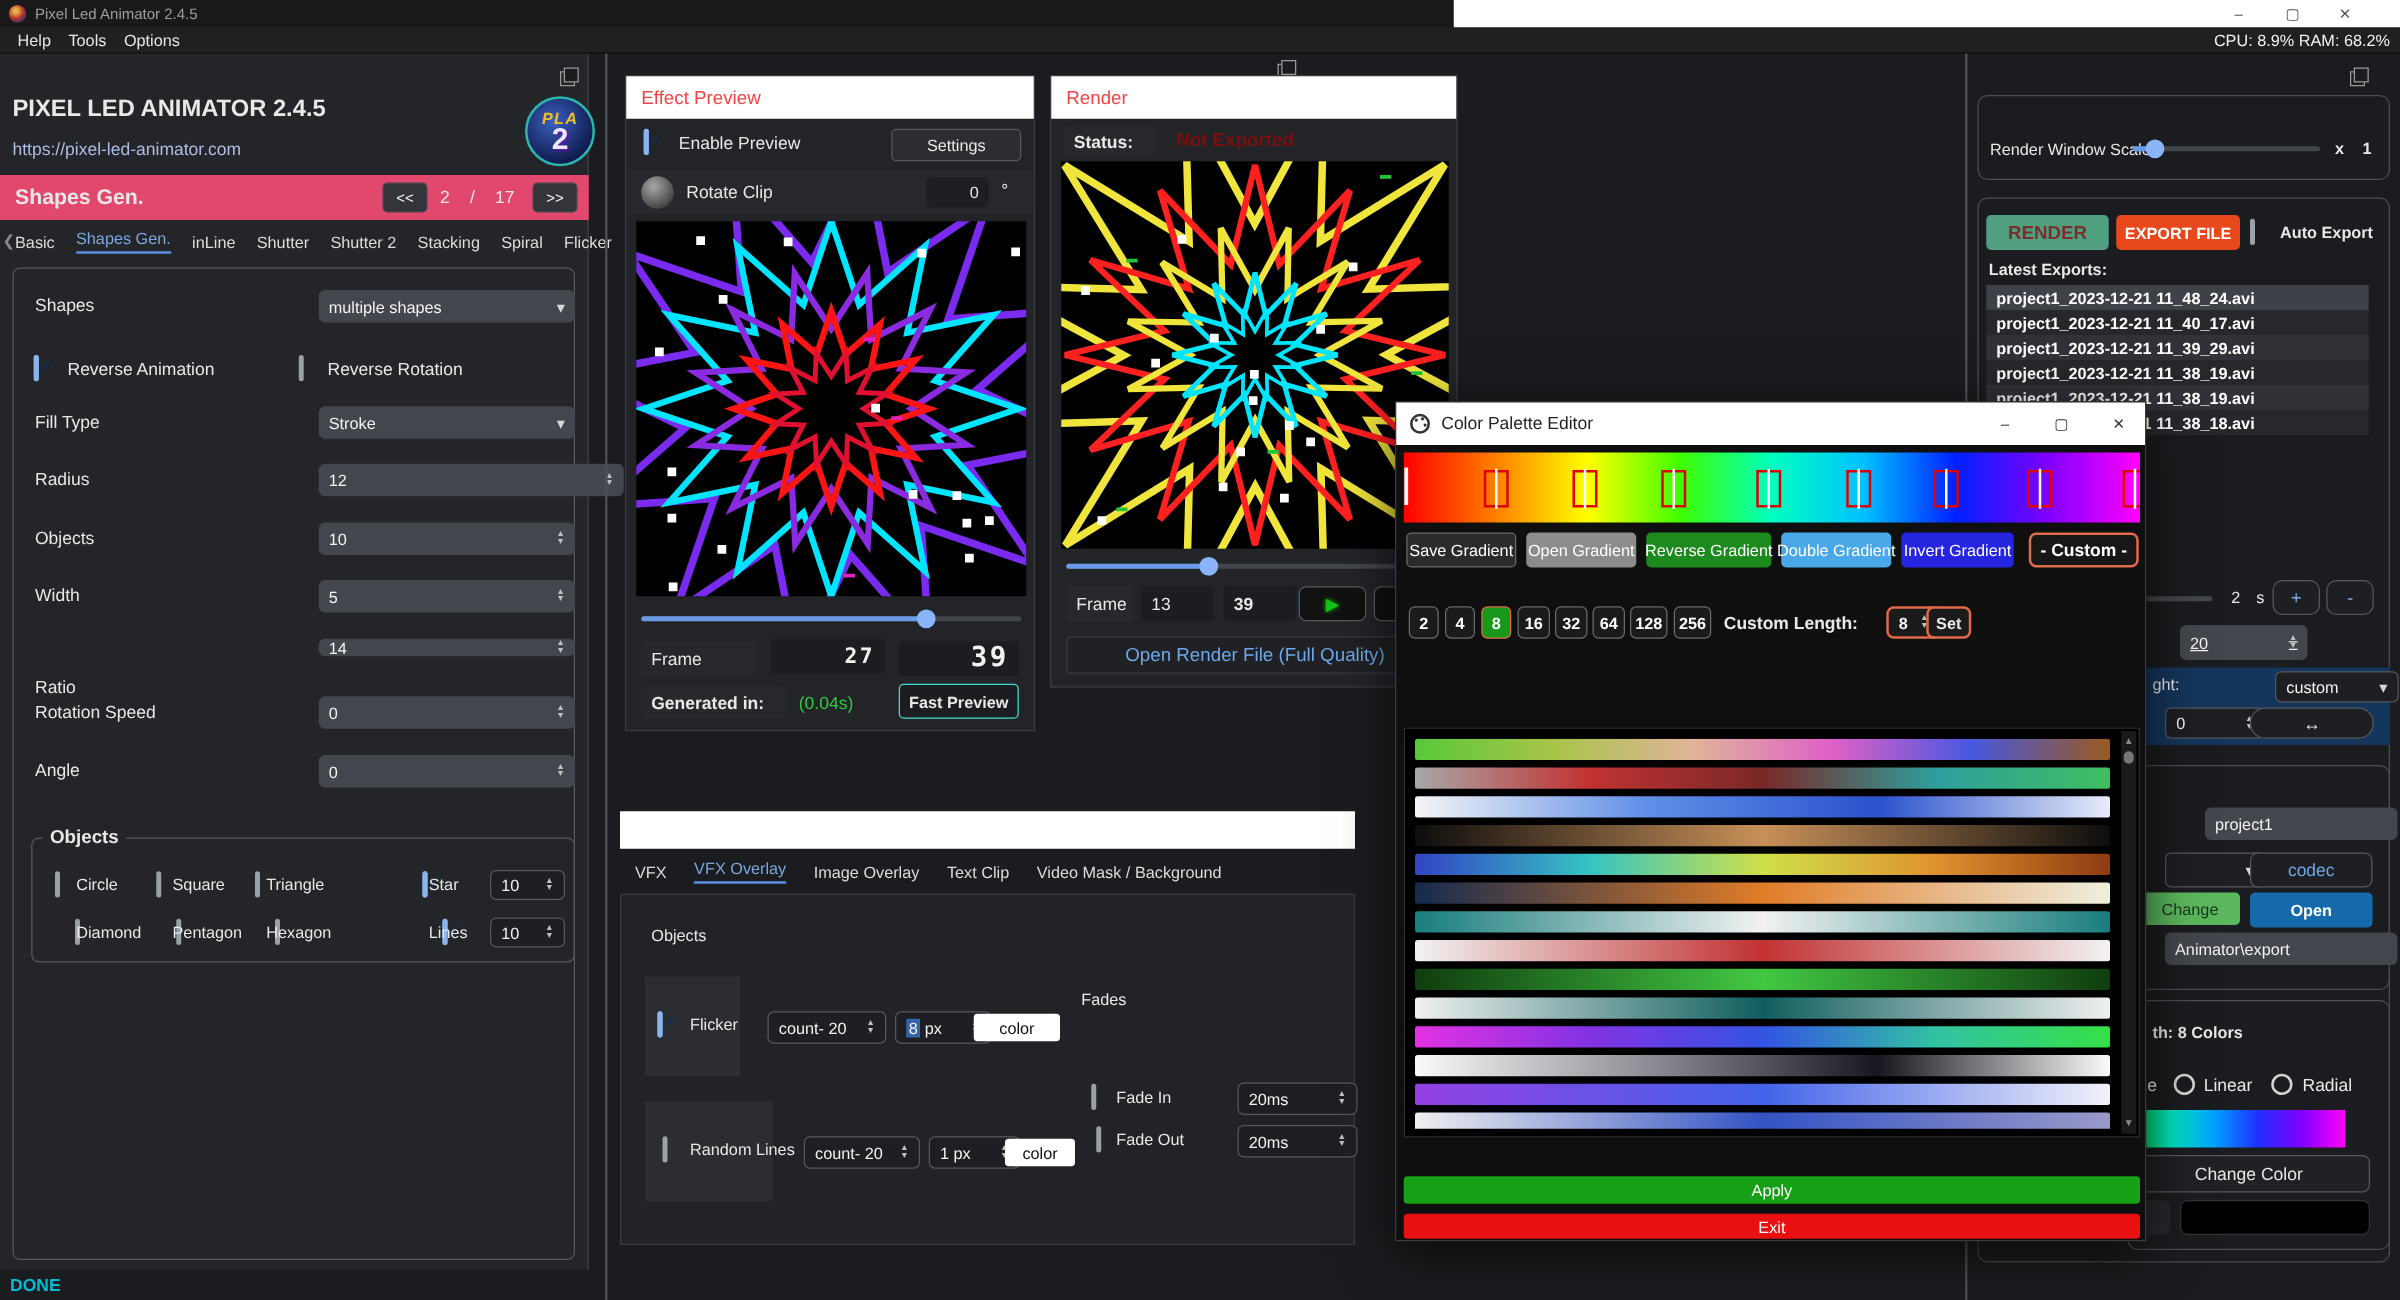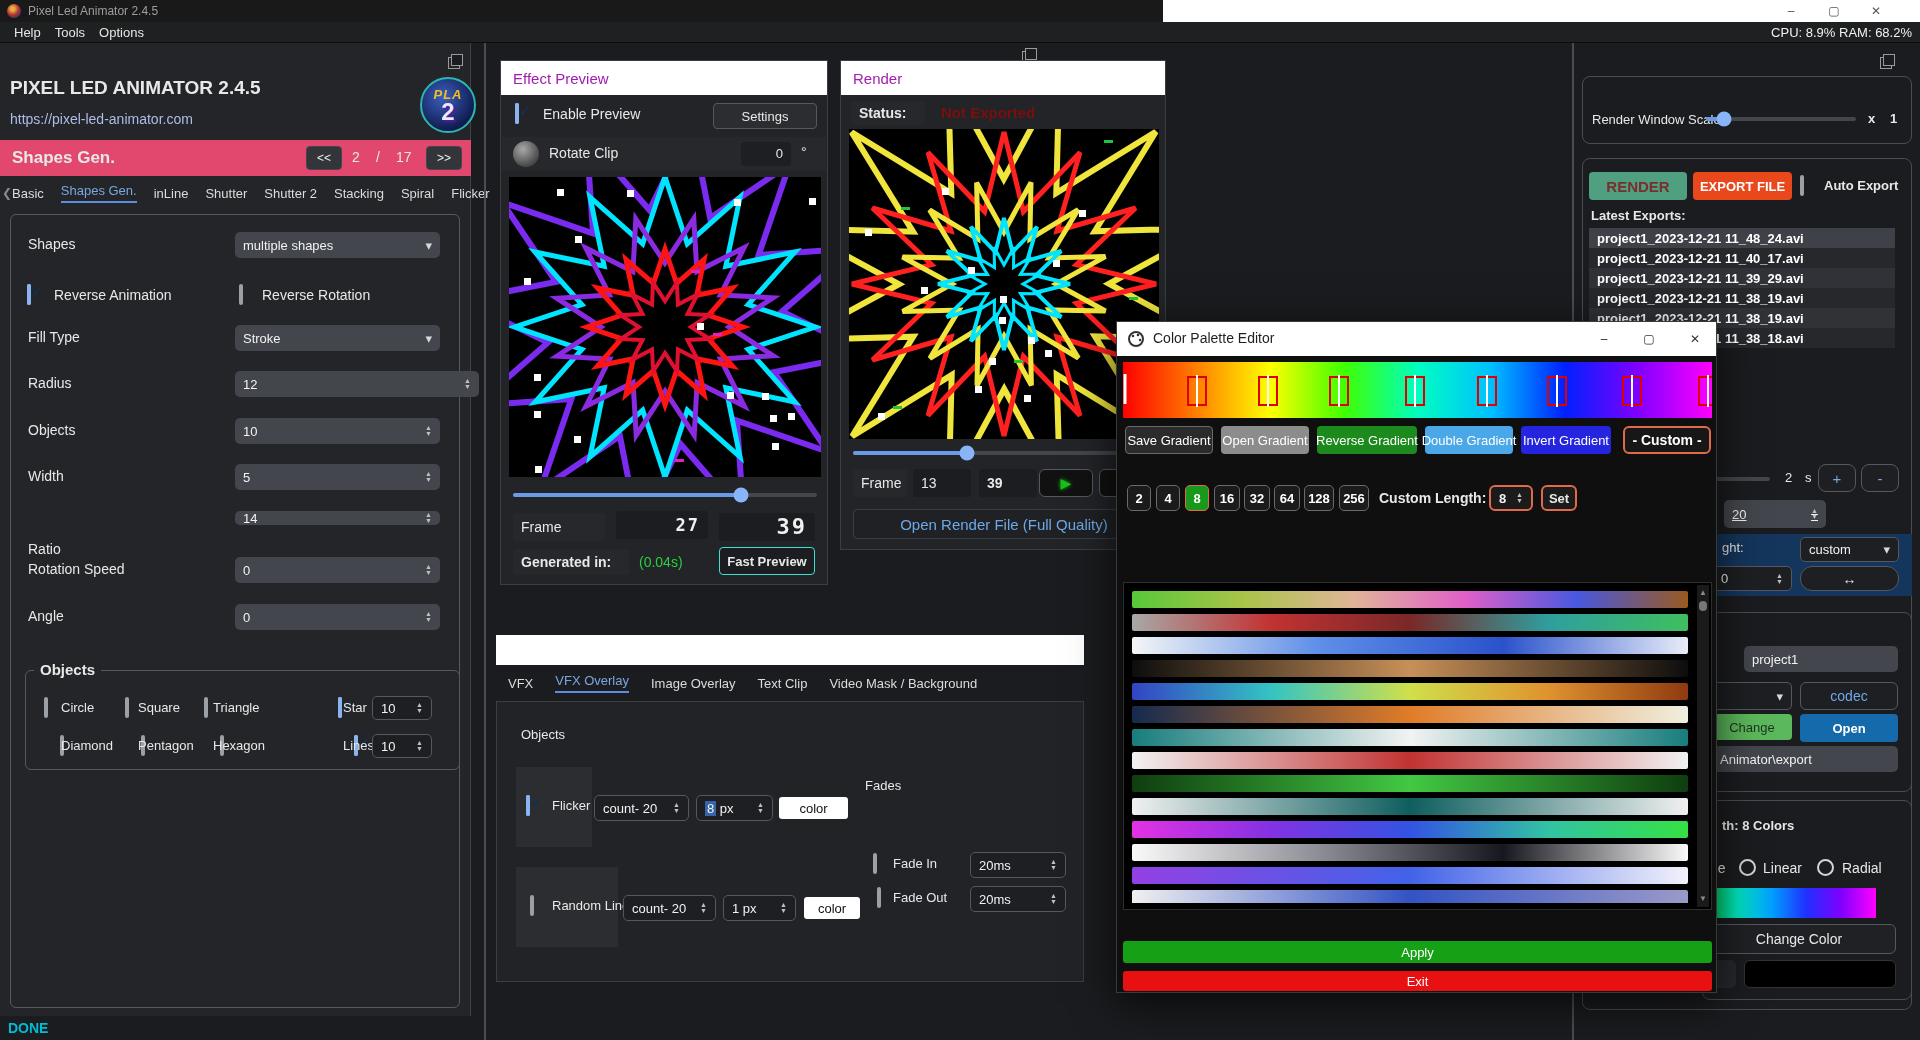--- a/index.html
+++ b/index.html
@@ -14,7 +14,7 @@
   #menubar{left:0;top:22px;width:1920px;height:21px;background:#1f2022;border-bottom:1px solid #0c0c0c;display:flex;align-items:center;}
   .menu-item{margin-left:14px;font-size:13px;color:#e6e6e6;}
   
-  .panel-h{background:#ffffff;color:#a21caf;font-size:15px;display:flex;align-items:center;padding-left:12px;}
+  .panel-h{background:#ffffff;color:#ef4444;font-size:15px;display:flex;align-items:center;padding-left:12px;}
   .field,.spin,.combo{background:#43464c;border-radius:5px;color:#f2f2f2;font-size:13px;display:flex;align-items:center;padding:0 8px;}
   .spin{justify-content:space-between;}
   .combo{justify-content:space-between;}

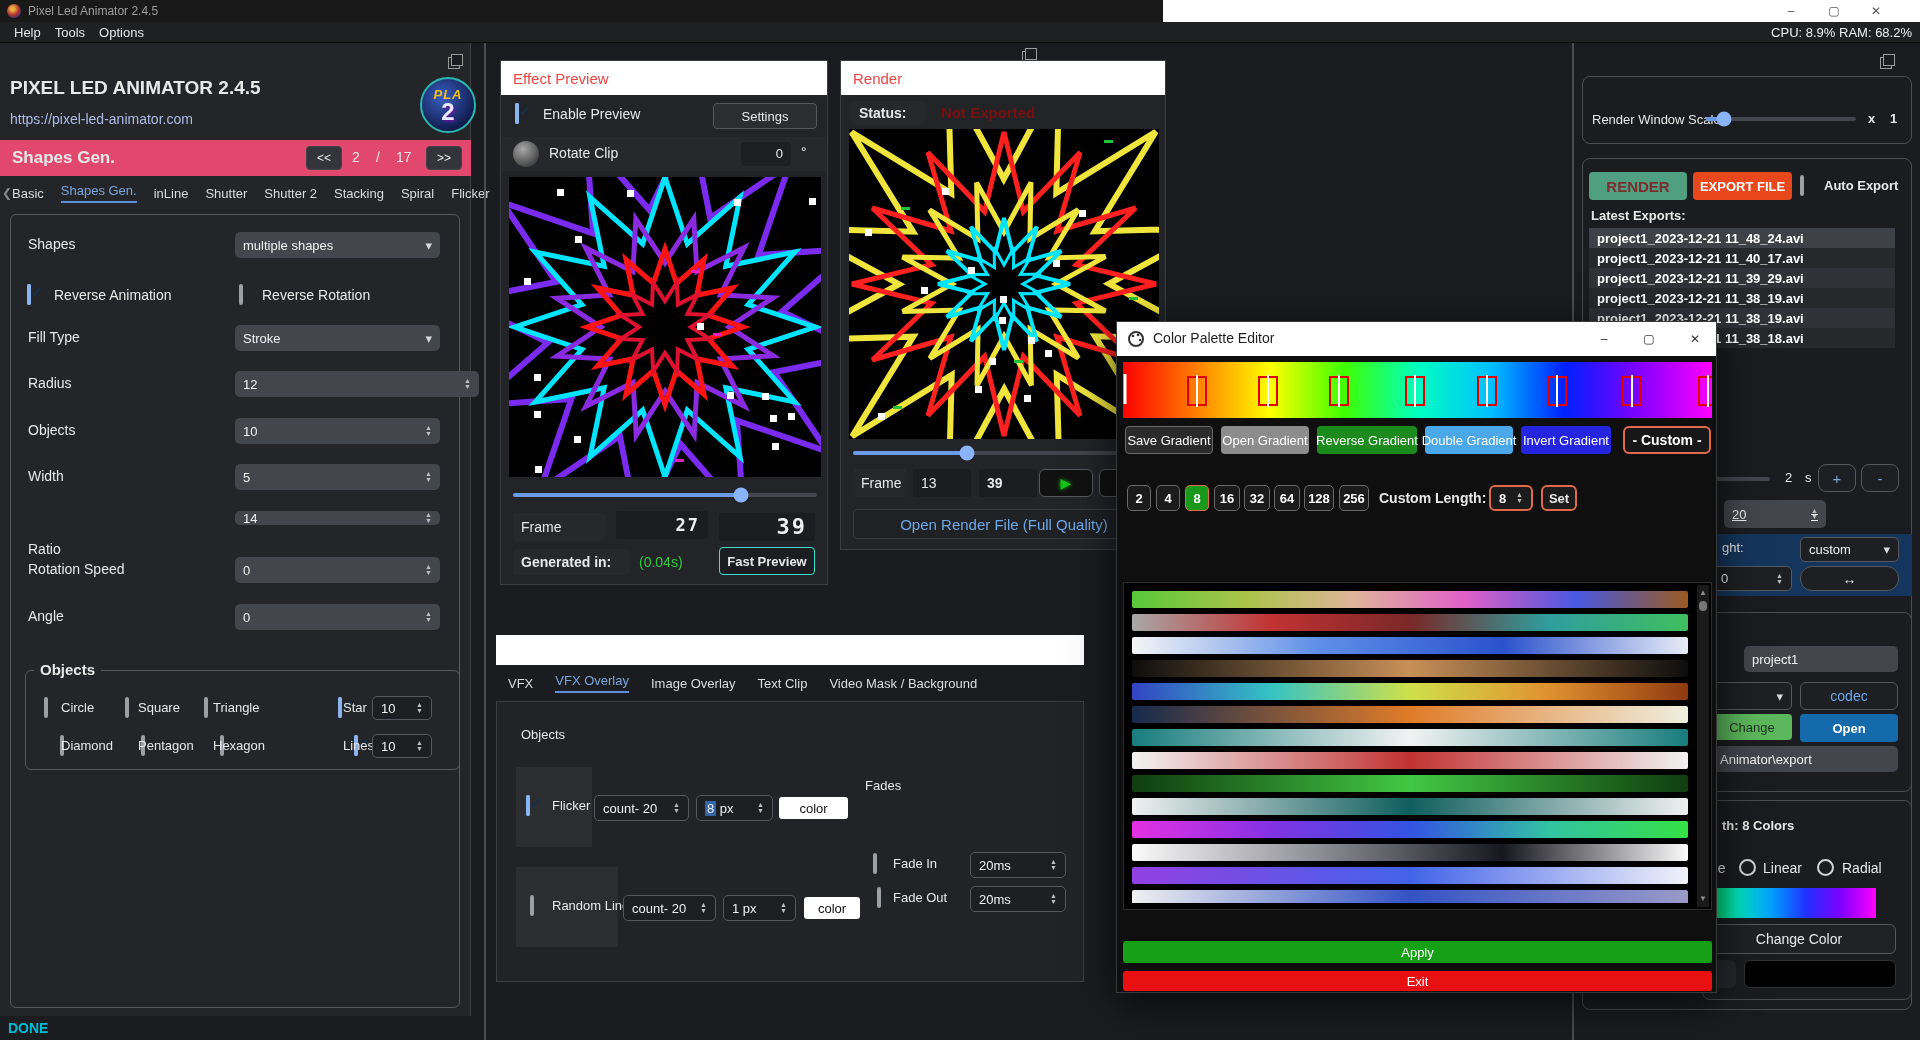--- a/index.html
+++ b/index.html
@@ -15,7 +15,7 @@
   .menu-item{margin-left:14px;font-size:13px;color:#e6e6e6;}
   
   .panel-h{background:#ffffff;color:#ef4444;font-size:15px;display:flex;align-items:center;padding-left:12px;}
-  .field,.spin,.combo{background:#43464c;border-radius:5px;color:#f2f2f2;font-size:13px;display:flex;align-items:center;padding:0 8px;}
+  .field,.spin,.combo{background:#43464c;border-radius:5px;color:#f2f2f2;font-size:13px;display:flex;align-items:center;padding:0 8px;margin-left:20px;}
   .spin{justify-content:space-between;}
   .combo{justify-content:space-between;}
   .dark{background:#1d1f22;border:1px solid #55585e;}

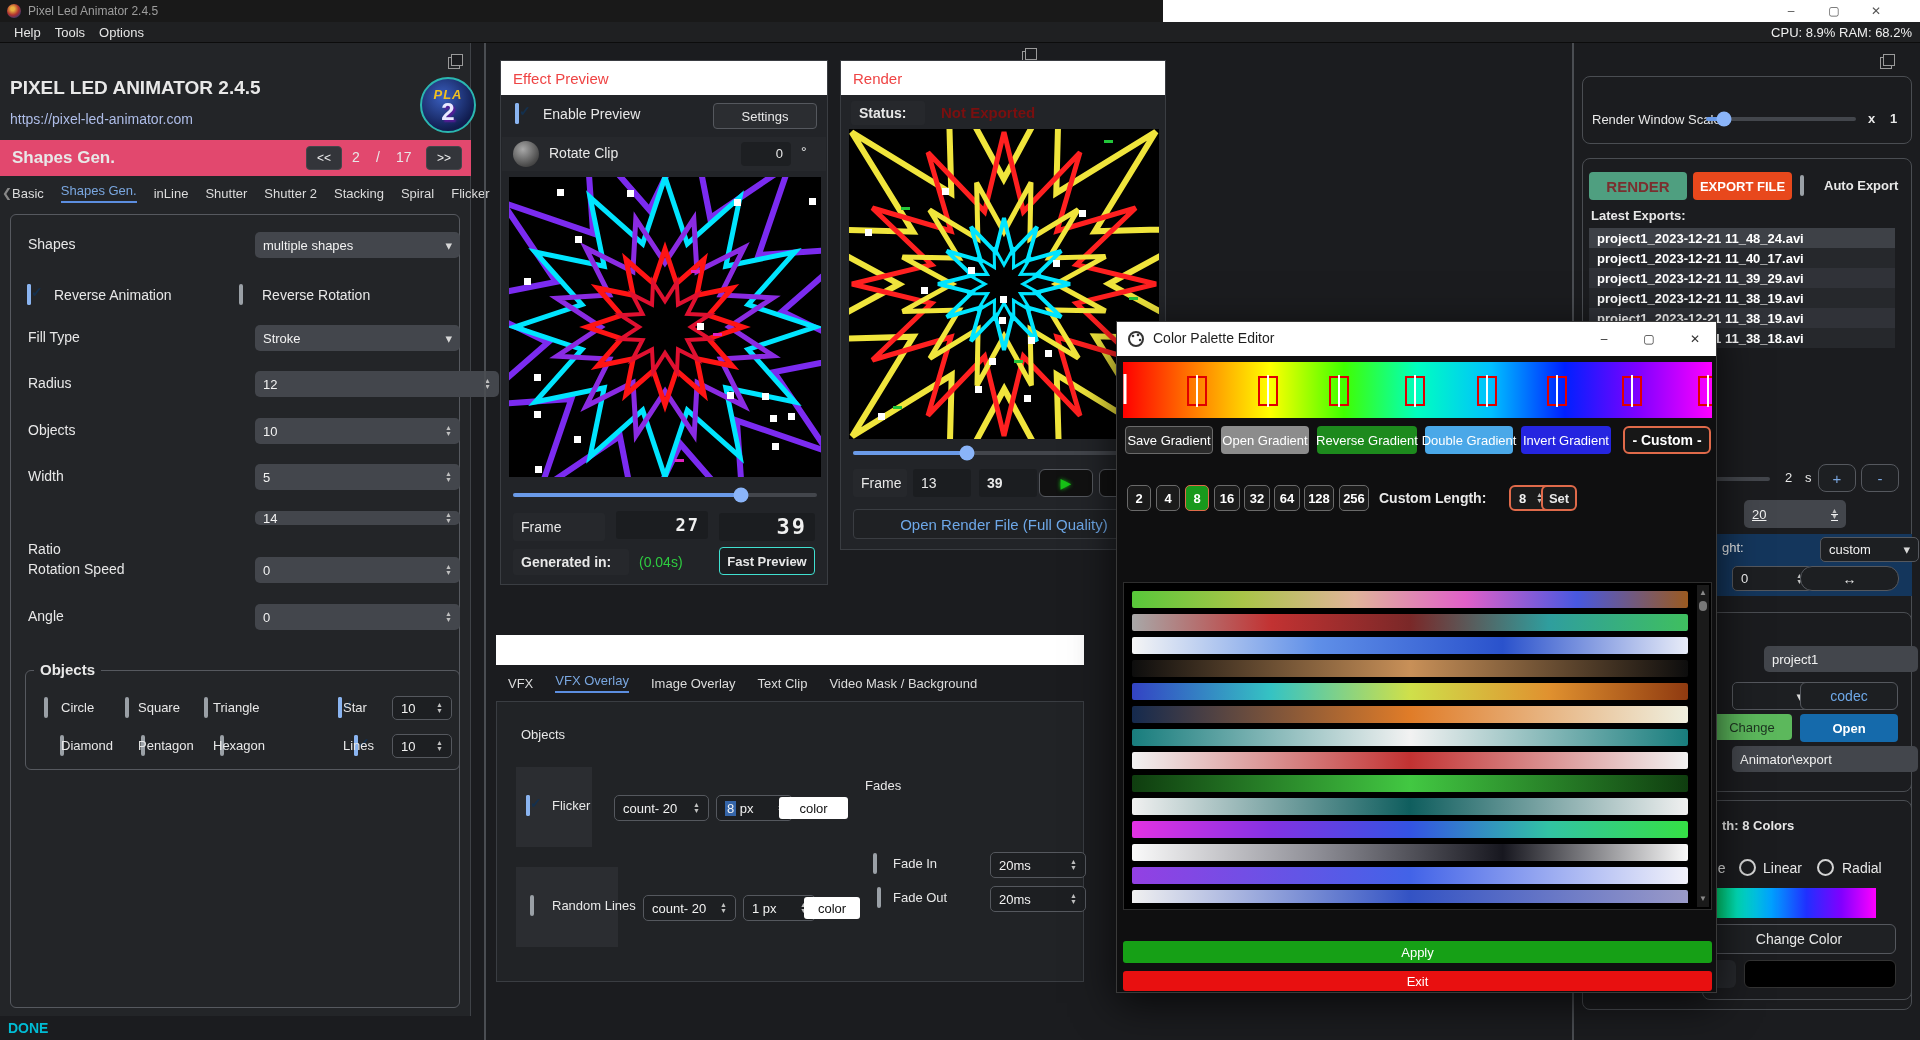--- a/index.html
+++ b/index.html
@@ -311,7 +311,7 @@
   </div>
 
   
-  <div class="abs" style="left:496px;top:635px;width:670px;height:347px;">
+  <div class="abs" style="left:496px;top:649px;width:670px;height:347px;">
     <div class="abs" style="left:0;top:0;width:588px;height:30px;background:#ffffff;"></div>
     <div class="abs flex" style="left:12px;top:38px;gap:22px;">
       <span class="tab">VFX</span>

